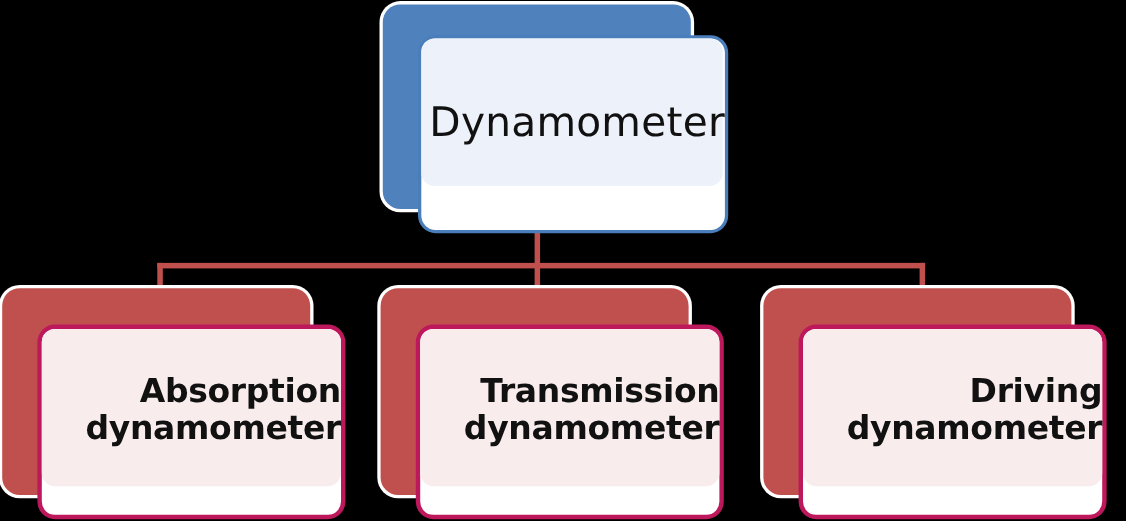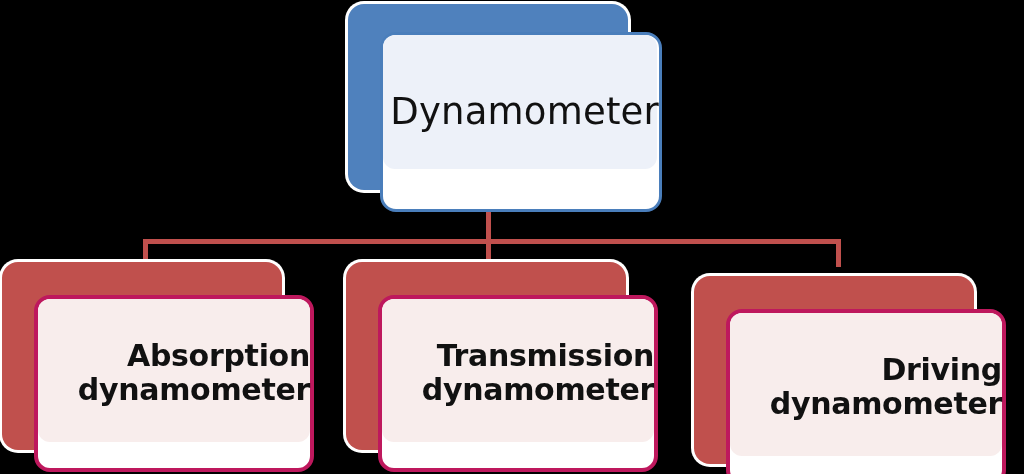--- a/index.html
+++ b/index.html
@@ -144,7 +144,7 @@
     </div>
   </div>
 
-  <div class="node node-branch" id="node-driving" style="left:694px; top:276px; width:316px; height:184px;text-decoration:underline;">
+  <div class="node node-branch" id="node-driving" style="left:694px; top:262px; width:316px; height:184px;text-decoration:underline;">
     <div class="plate"></div>
     <div class="card">
       <div class="inner" style="left:0px; top:0px; width:272px; height:143px;"></div>

